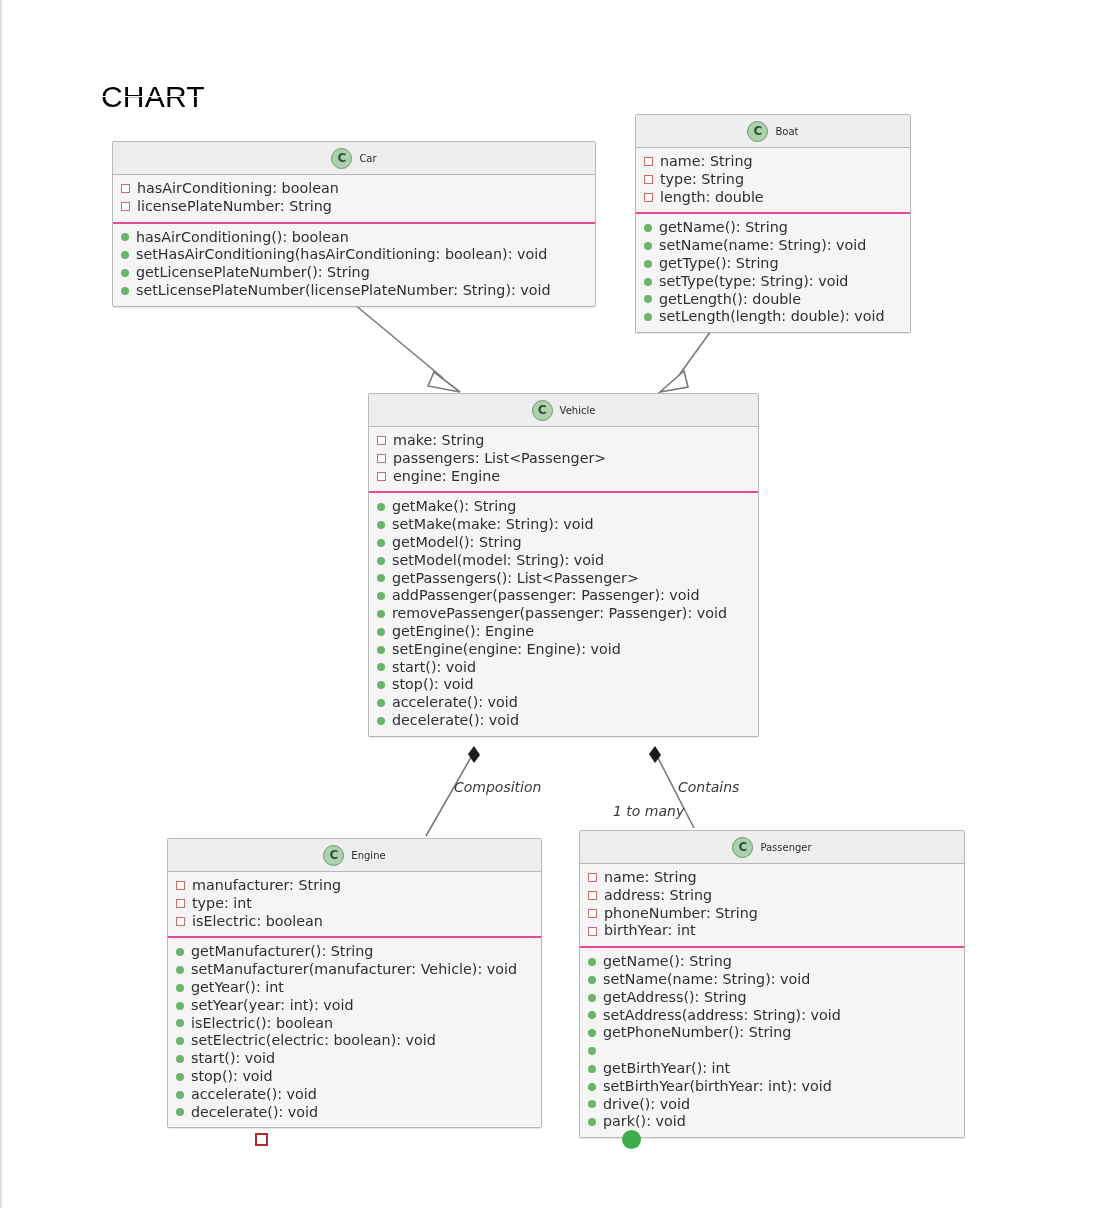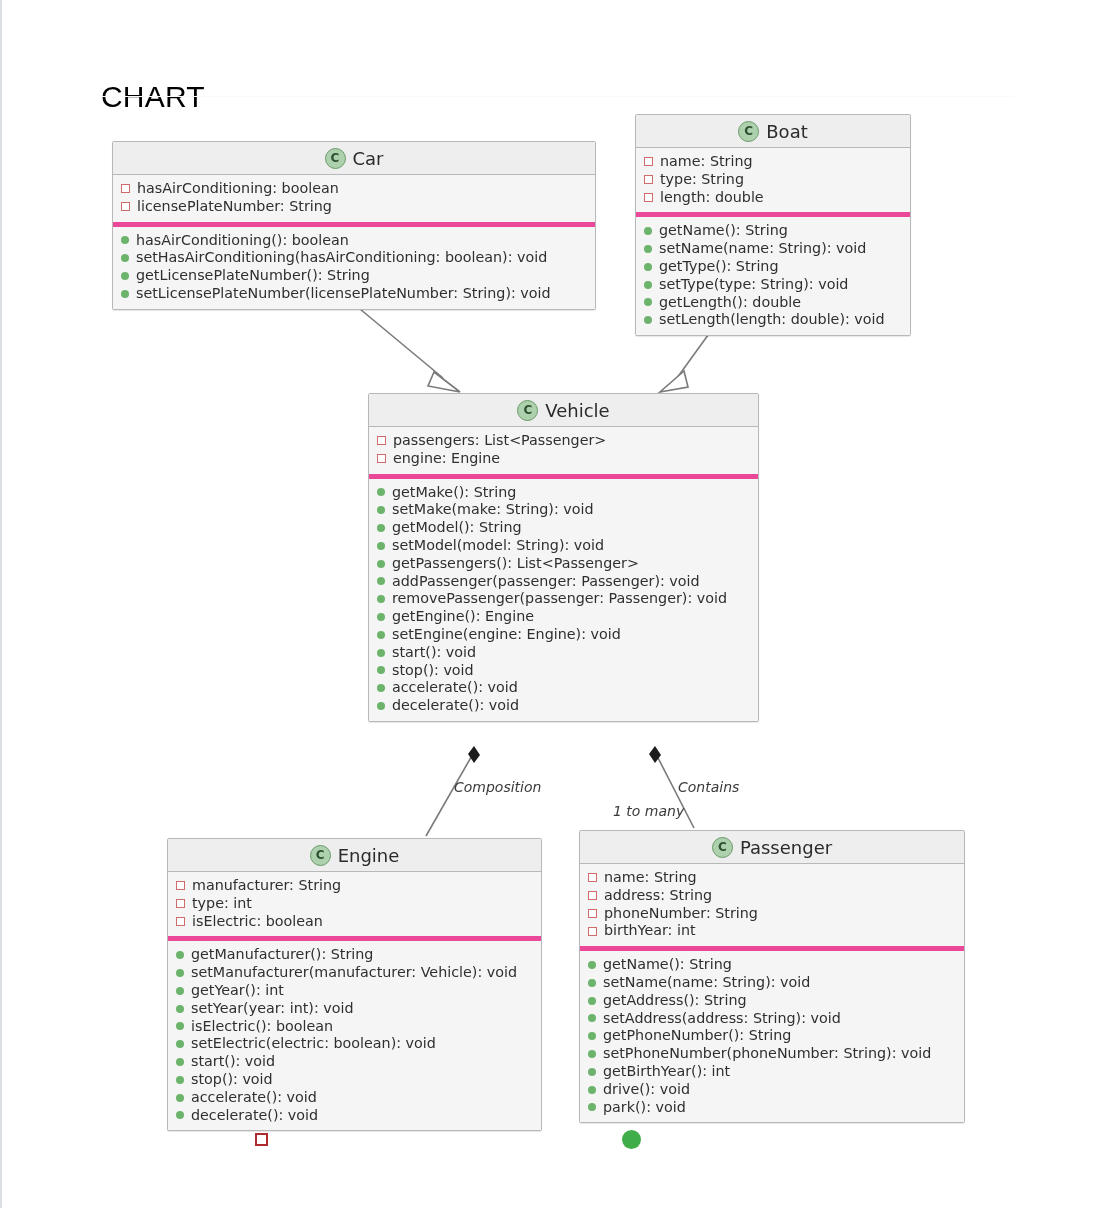--- a/index.html
+++ b/index.html
@@ -93,7 +93,7 @@
     flex: none;
   }
   .class-name {
-    font-size: 18px;
+    font-size: 10px;
     color: #2b2b2b;
     white-space: nowrap;
   }

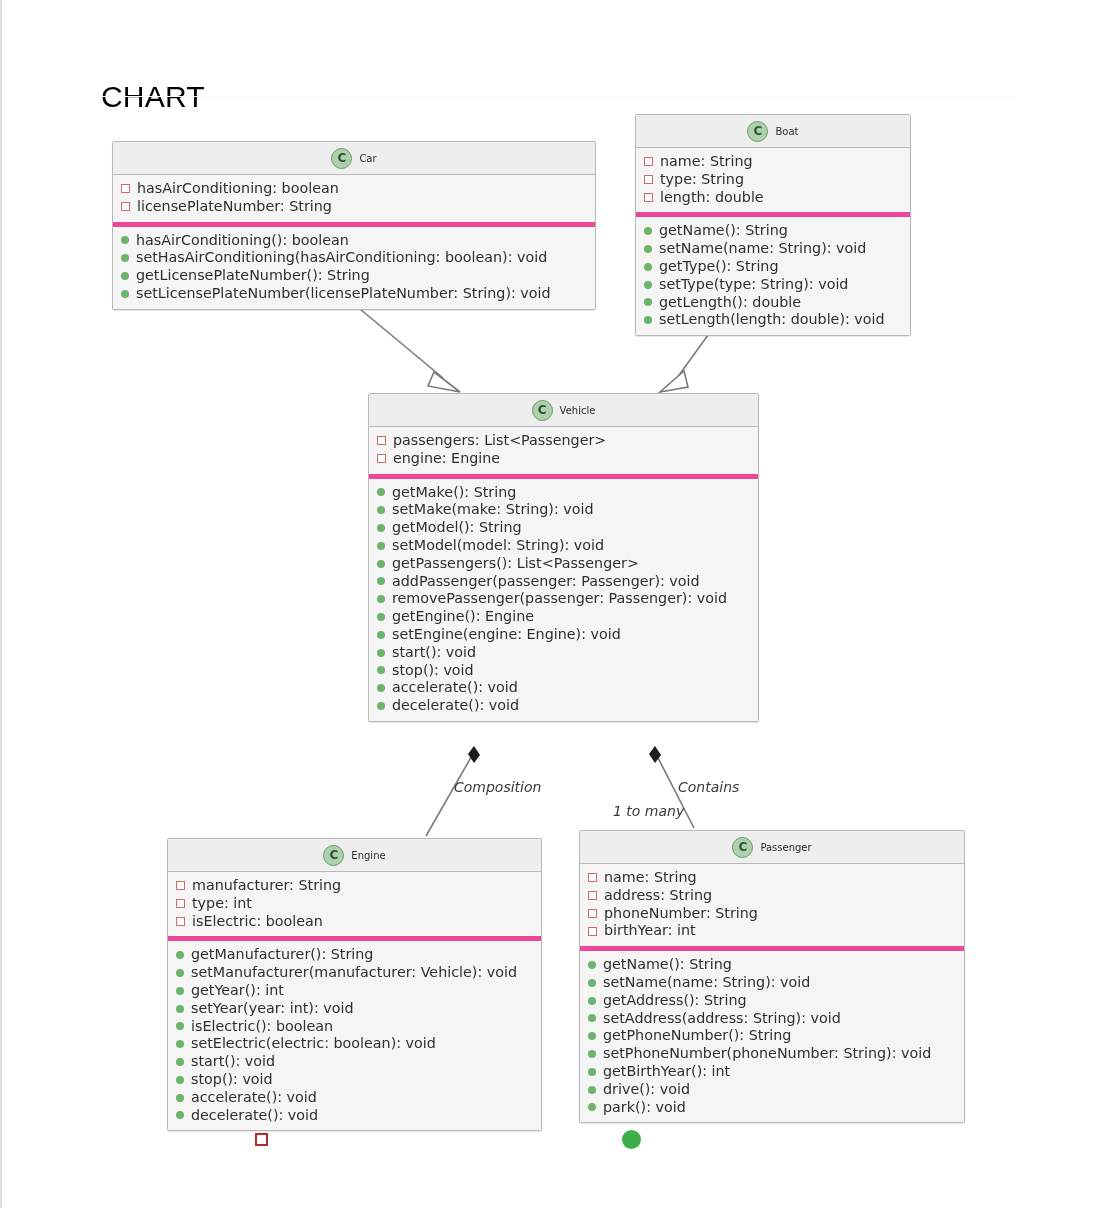--- a/index.html
+++ b/index.html
@@ -102,7 +102,7 @@
     background: #f5f5f5;
   }
   .uml-section.attrs {
-    border-bottom: 5px solid #ec4899;
+    border-bottom: 2px solid #ec4899;
   }
   .member {
     display: flex;

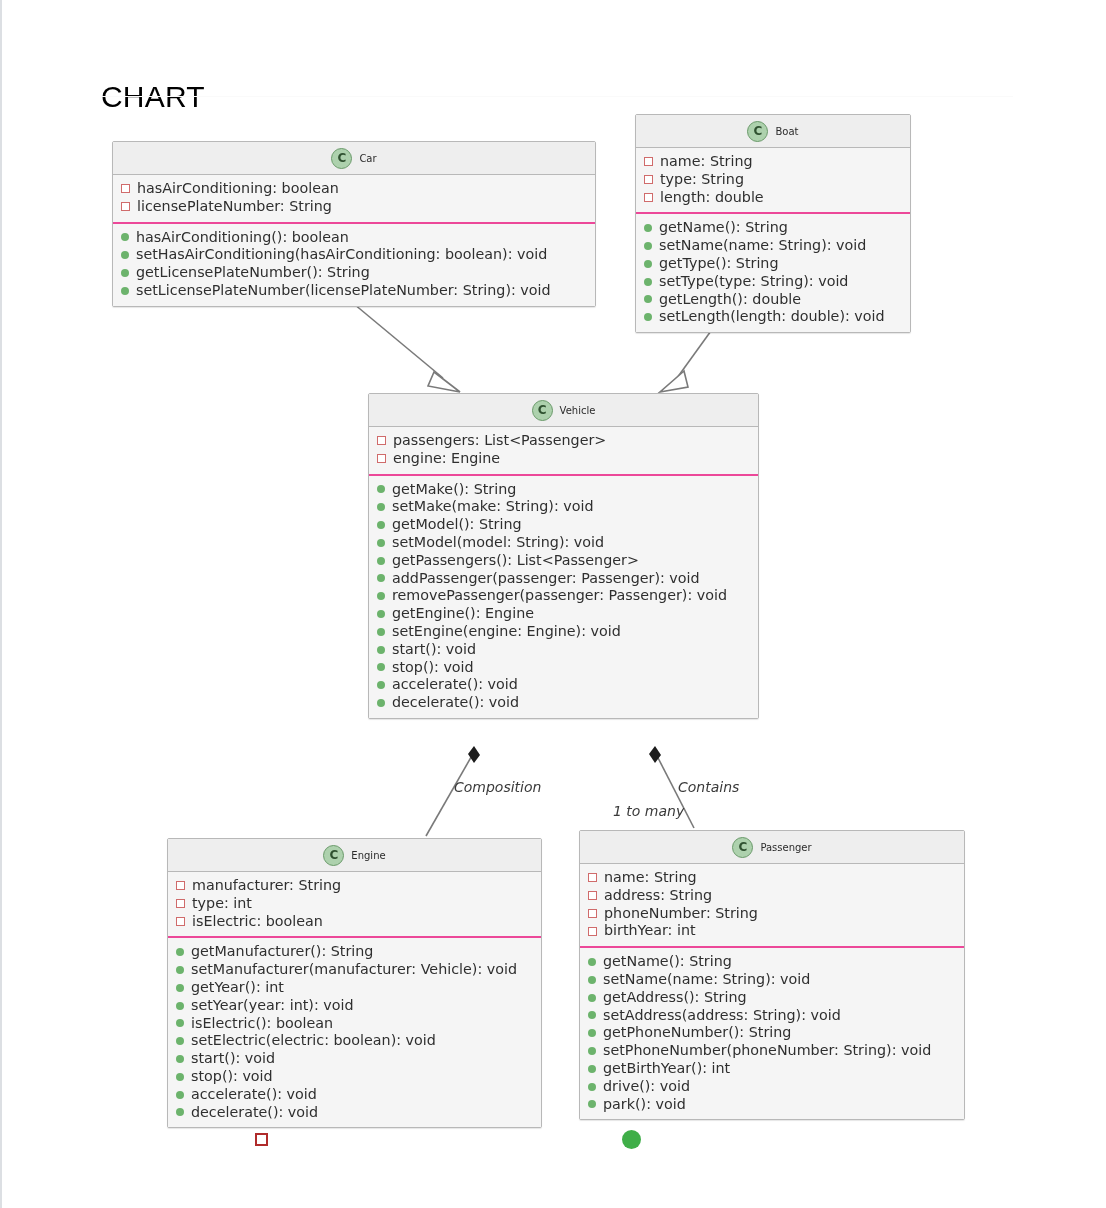--- a/index.html
+++ b/index.html
@@ -285,6 +285,10 @@
       <div class="uml-section attrs">
         <div class="member">
           <span class="marker-field"></span>
+          <span class="member-text">make: String</span>
+        </div>
+        <div class="member">
+          <span class="marker-field"></span>
           <span class="member-text">passengers: List&lt;Passenger&gt;</span>
         </div>
         <div class="member">

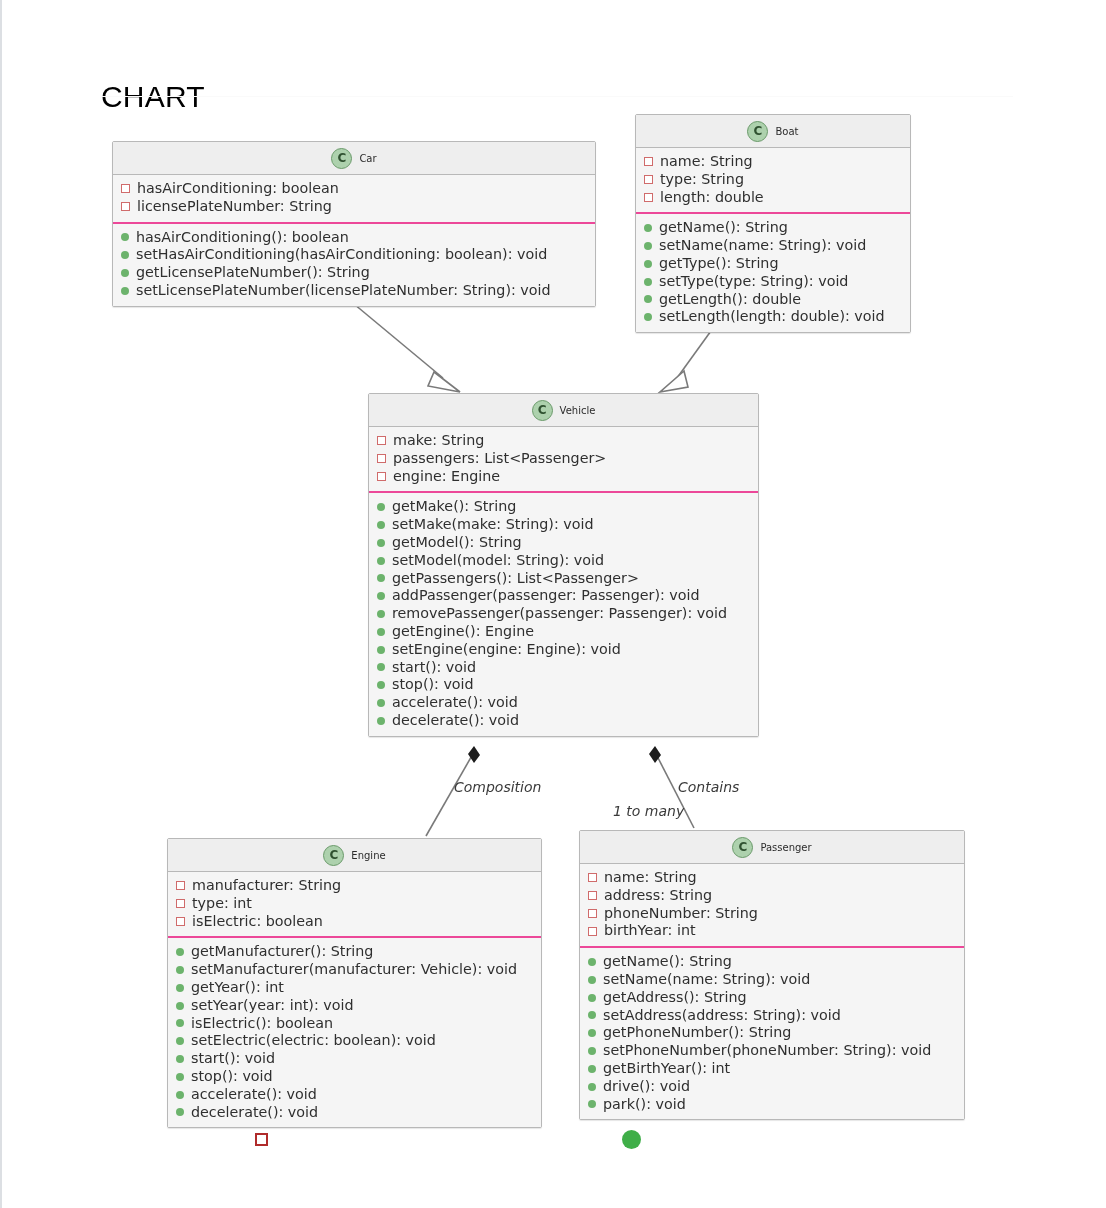--- a/index.html
+++ b/index.html
@@ -461,7 +461,6 @@
         </div>
         <div class="member">
           <span class="marker-method"></span>
-          <span class="member-text">setPhoneNumber(phoneNumber: String): void</span>
         </div>
         <div class="member">
           <span class="marker-method"></span>

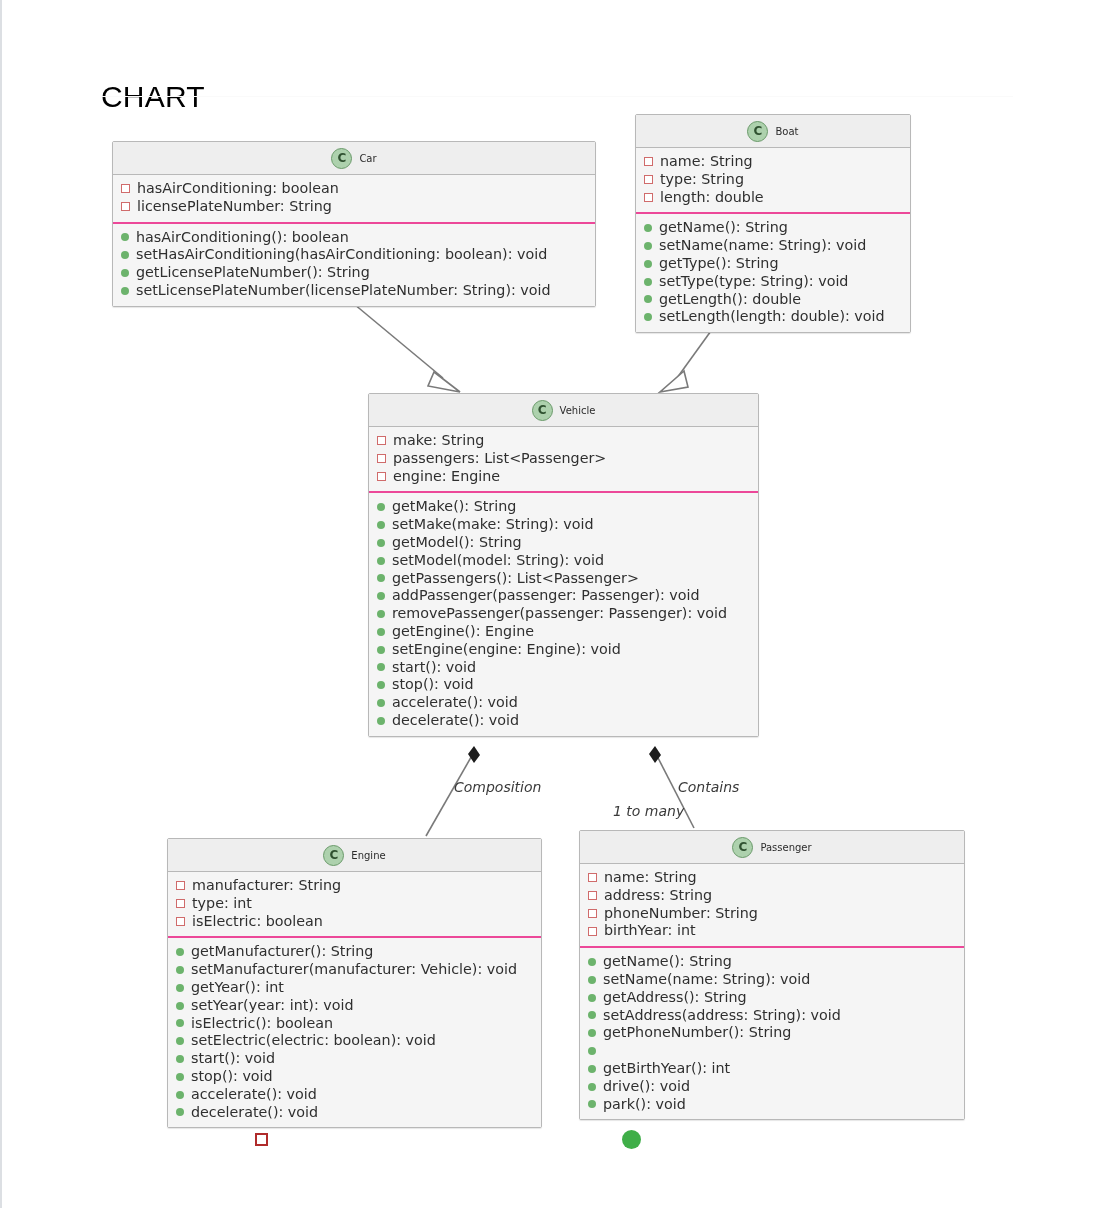--- a/index.html
+++ b/index.html
@@ -468,6 +468,10 @@
         </div>
         <div class="member">
           <span class="marker-method"></span>
+          <span class="member-text">setBirthYear(birthYear: int): void</span>
+        </div>
+        <div class="member">
+          <span class="marker-method"></span>
           <span class="member-text">drive(): void</span>
         </div>
         <div class="member">

